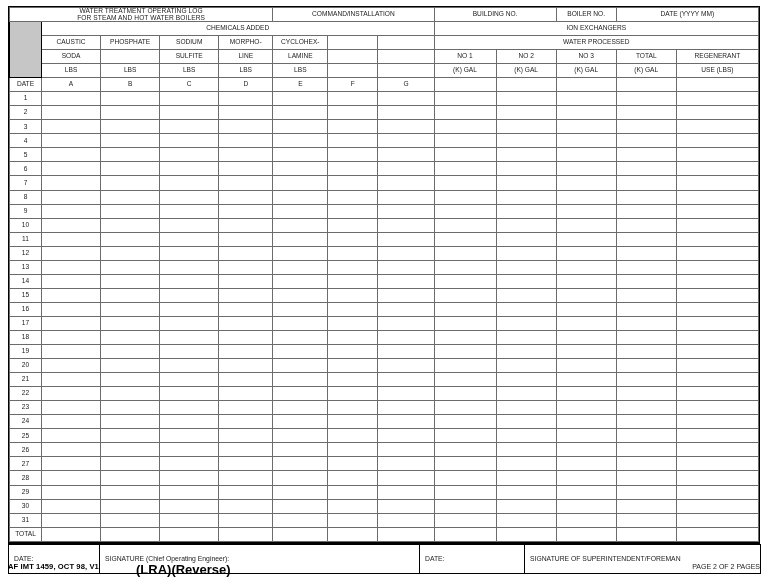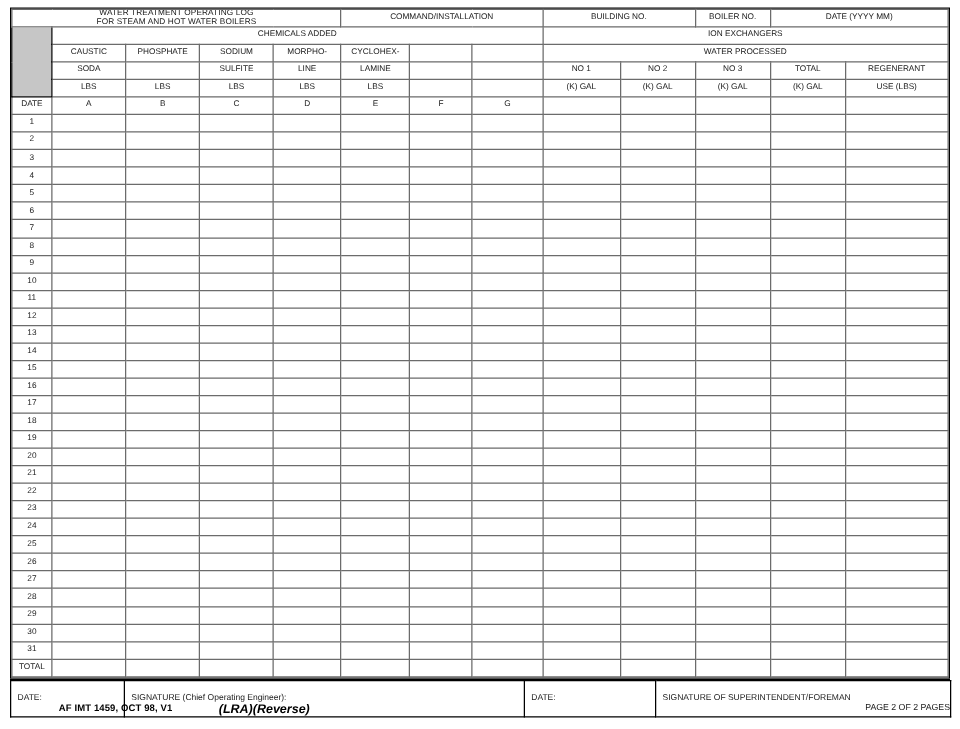--- a/index.html
+++ b/index.html
@@ -144,7 +144,6 @@
     right: 8px;
     top: 562px;
     height: 14px;
-    margin-left: 39px;
   }
   .footer .fid {
     position: absolute;

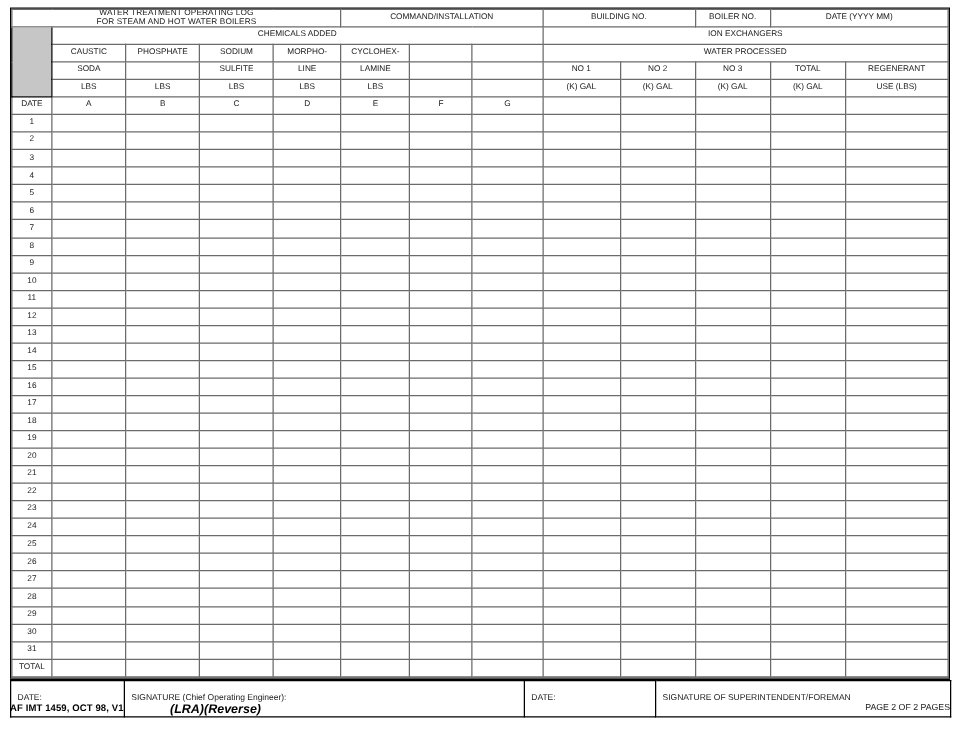--- a/index.html
+++ b/index.html
@@ -157,9 +157,8 @@
     position: absolute;
     left: 128px;
     top: 0;
-    font-size: 10px;
+    font-size: 13px;
     font-weight: bold;
-    font-style: italic;
   }
   .footer .fpage {
     position: absolute;

